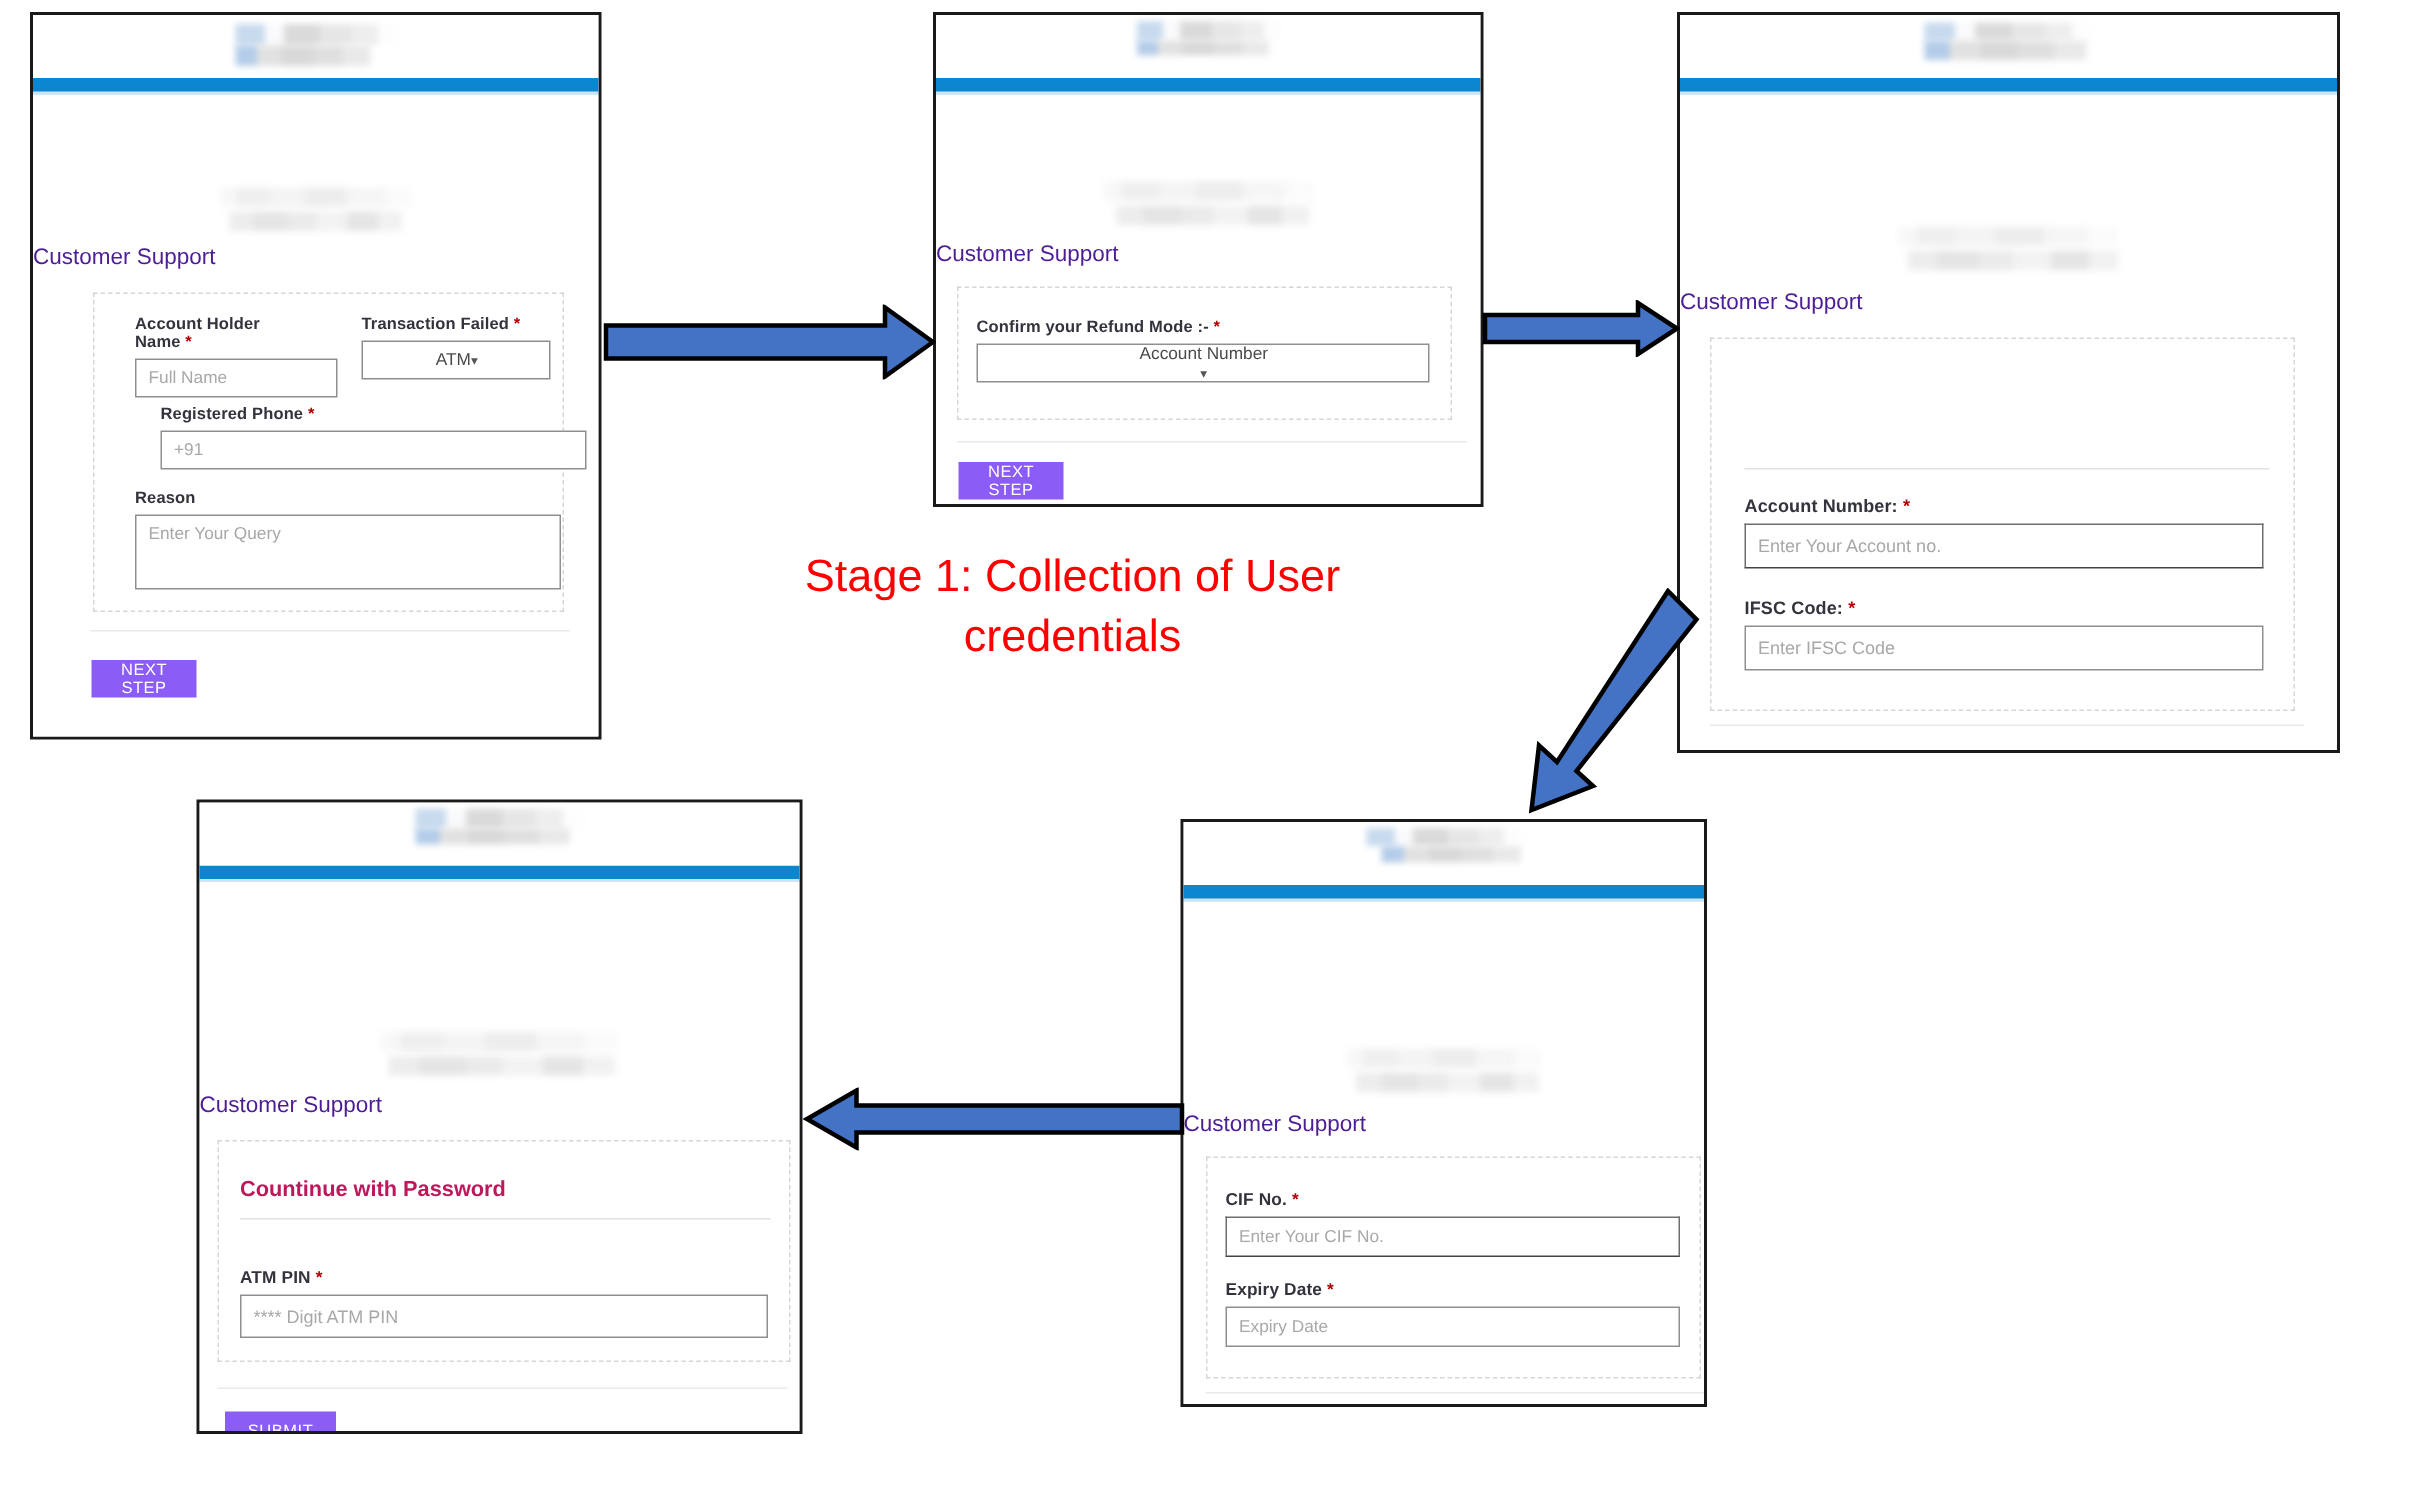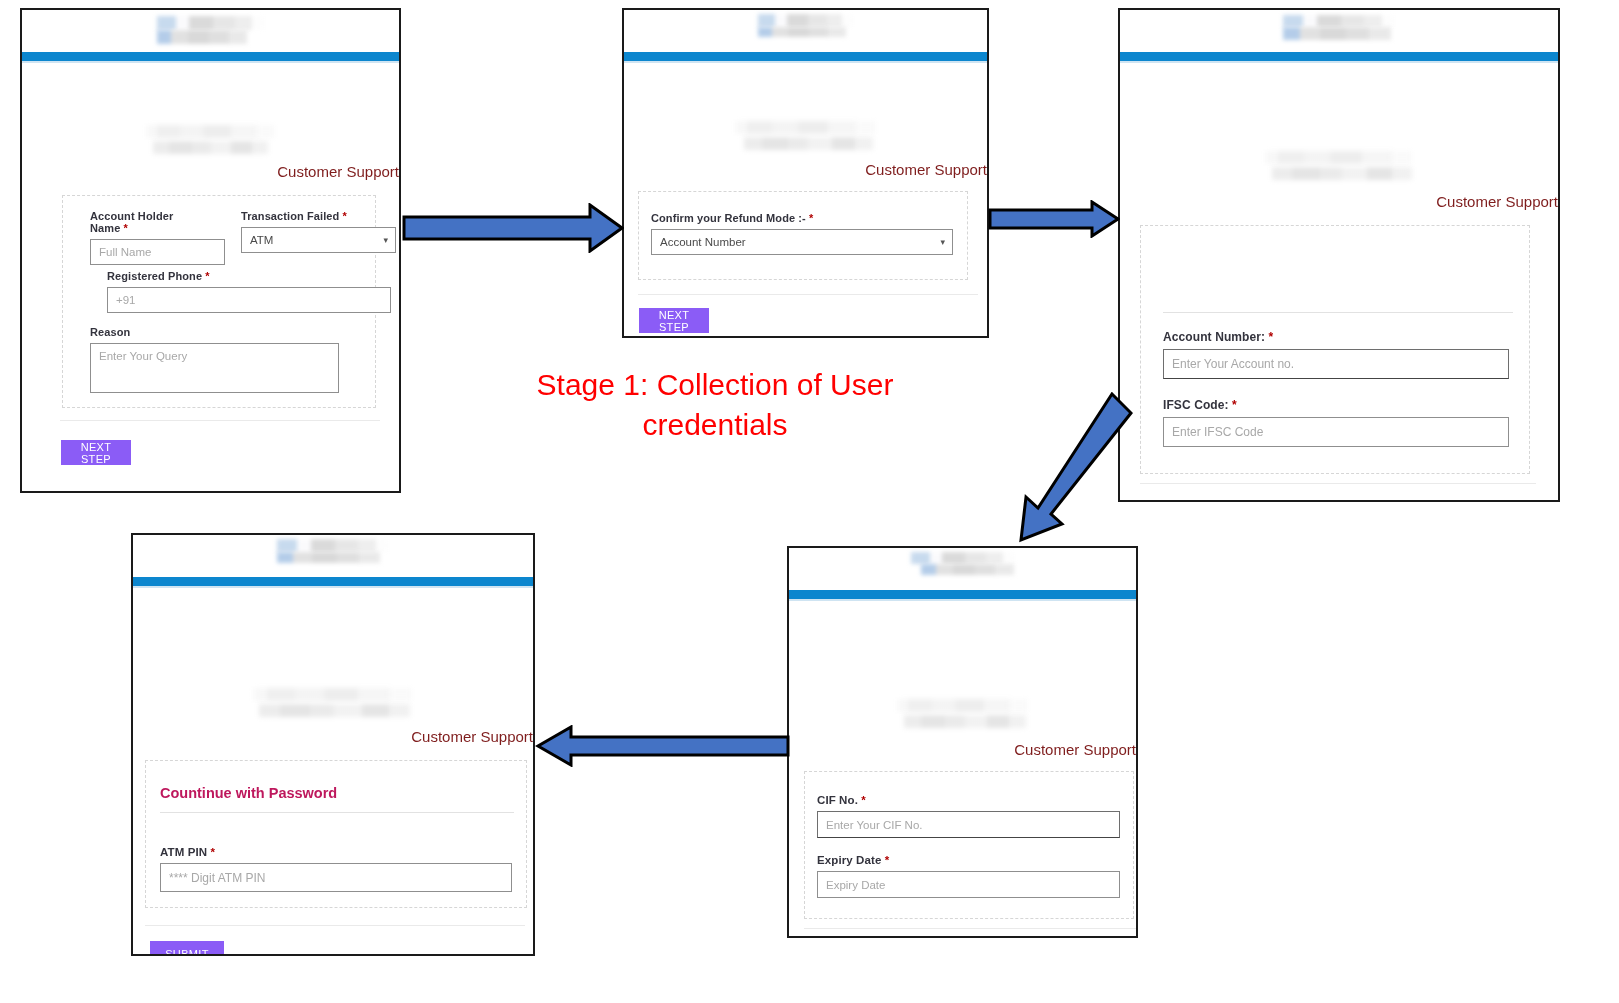--- a/index.html
+++ b/index.html
@@ -101,8 +101,8 @@
   }
 
   .support-title {
-    text-align: right;
-    color: #7f1d1d;
+    text-align: left;
+    color: #4c1d95;
     font-size: 15px;
     font-weight: 400;
   }

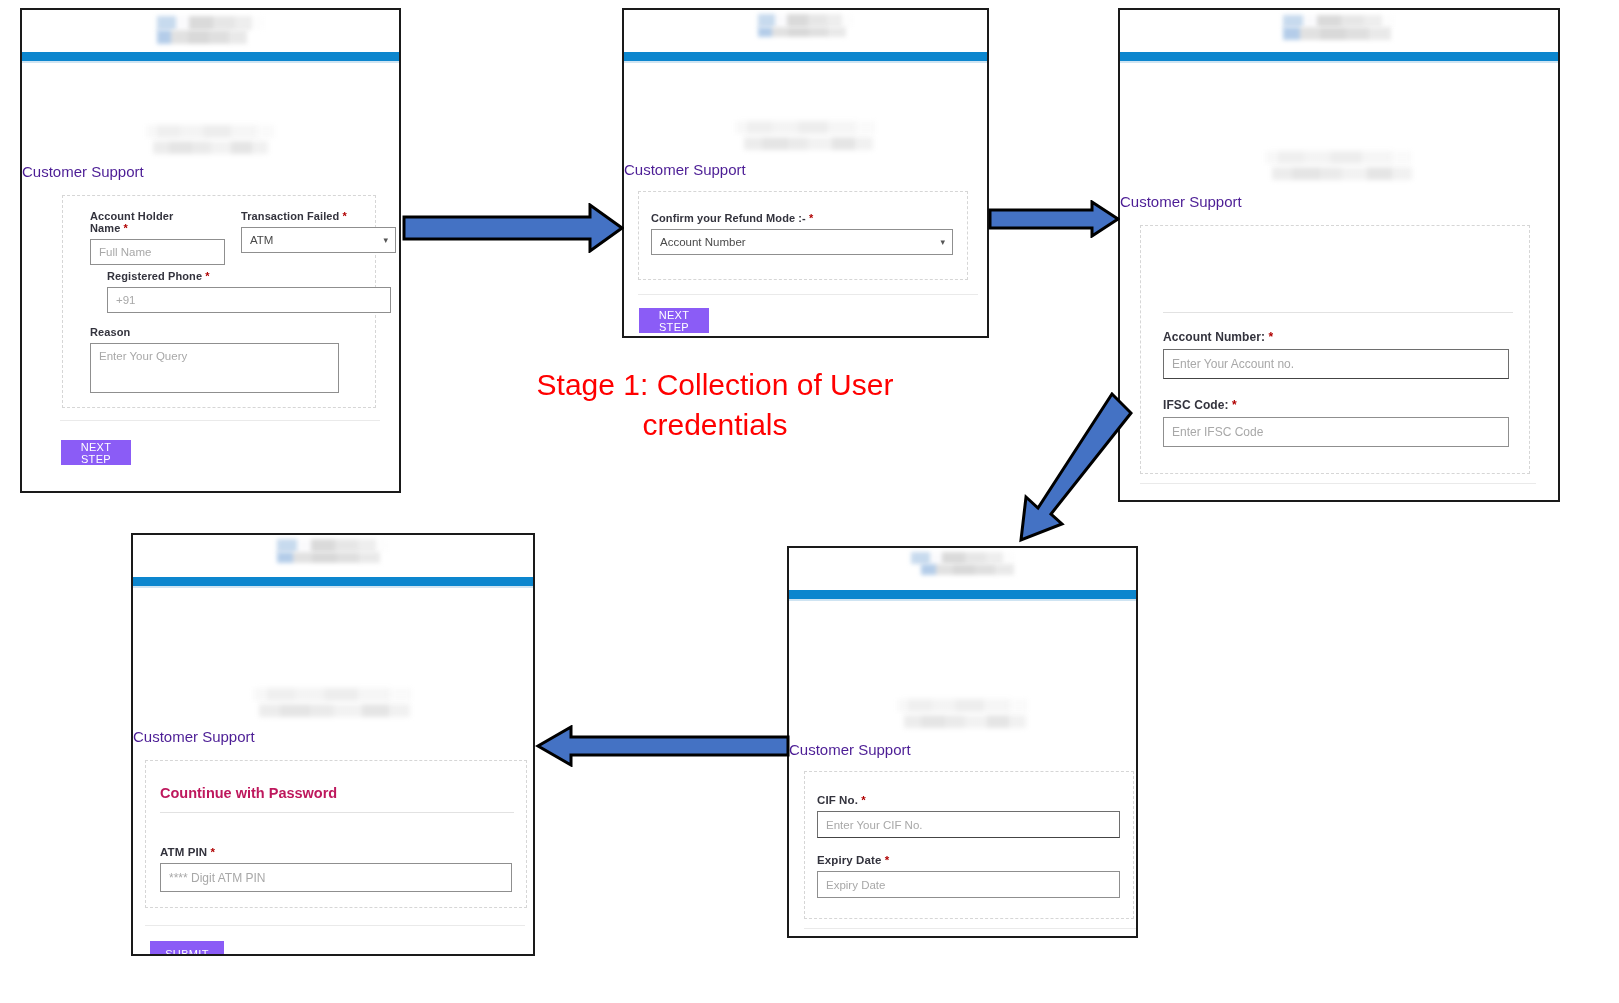--- a/index.html
+++ b/index.html
@@ -226,7 +226,7 @@
           <span>Transaction Failed</span>
           <span class="req">*</span>
         </div>
-        <div class="sel" style="width:155px;">
+        <div class="sel" style="width:126px;justify-content:center;">
           <span>ATM</span>
           <span class="caret">▾</span>
         </div>

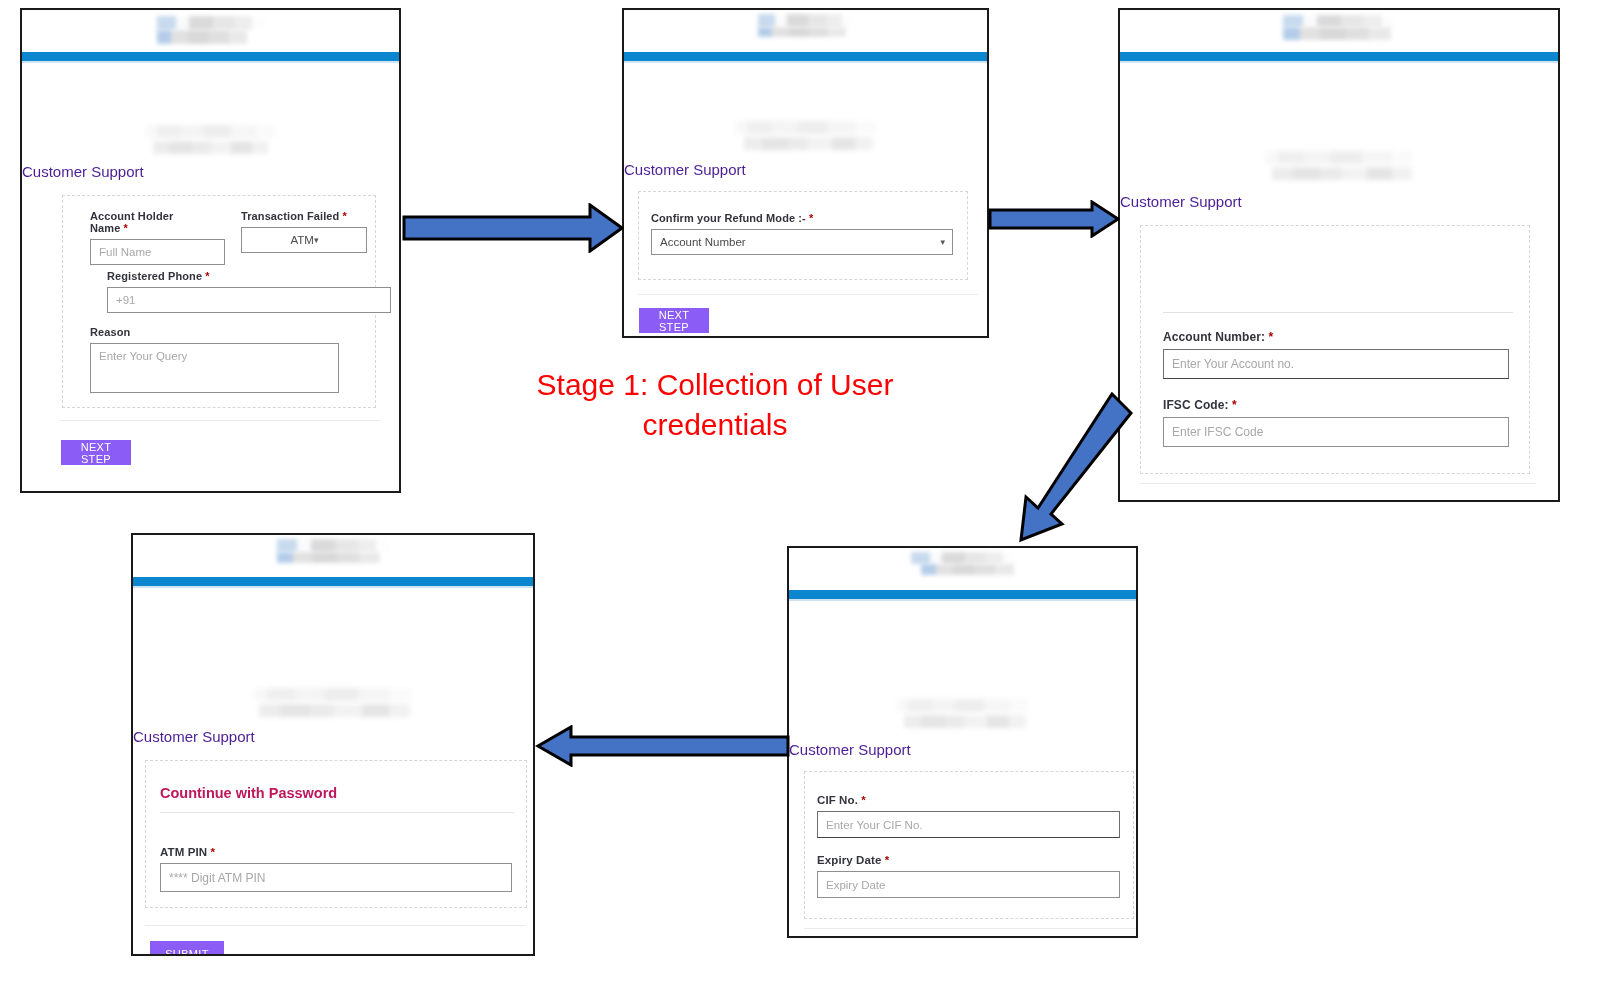--- a/index.html
+++ b/index.html
@@ -277,7 +277,7 @@
           <span>Confirm your Refund Mode :-</span>
           <span class="req">*</span>
         </div>
-        <div class="sel" style="width:302px;">
+        <div class="sel" style="width:302px;flex-direction:column;">
           <span>Account Number</span>
           <span class="caret">▾</span>
         </div>

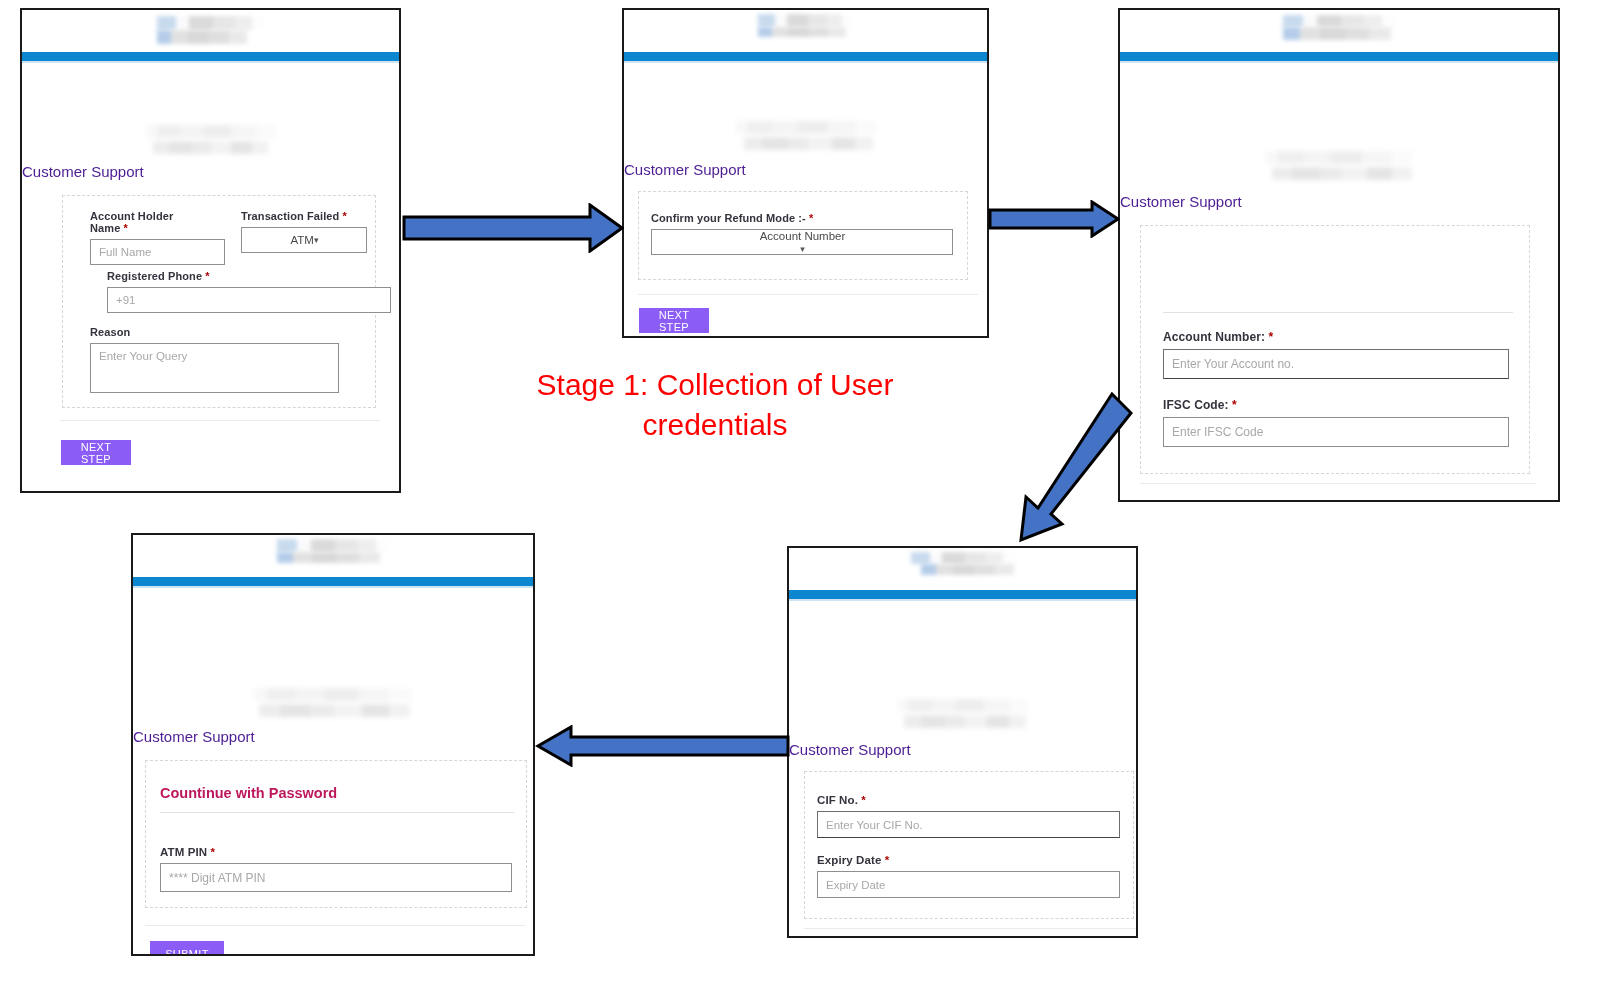--- a/index.html
+++ b/index.html
@@ -244,7 +244,7 @@
         <div class="field-label">
           <span>Reason</span>
         </div>
-        <div class="inp area" style="width:249px;">Enter Your Query</div>
+        <div class="inp area" style="width:284px;">Enter Your Query</div>
       </div>
     </div>
 

